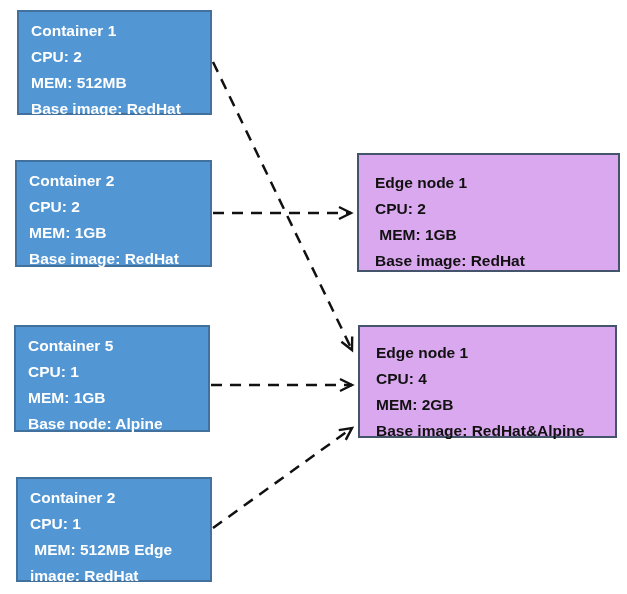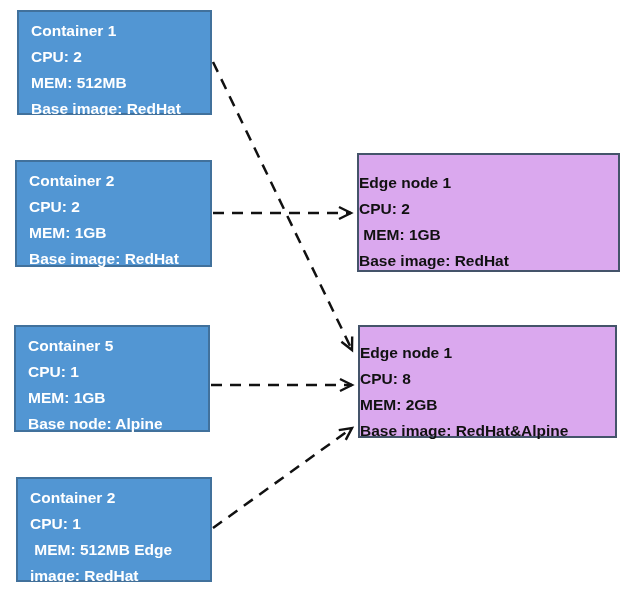--- a/index.html
+++ b/index.html
@@ -32,7 +32,7 @@
     background: #DAA8EE;
     border: 2px solid #44546A;
     color: #111111;
-    padding: 13px 8px 0 0;
+    padding: 13px 8px 0 16px;
   }
   .node .line, .node .title {
     display: block;

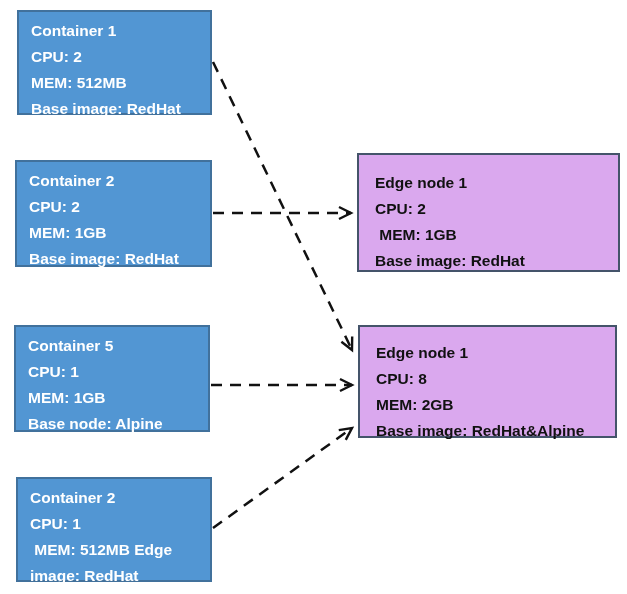--- a/index.html
+++ b/index.html
@@ -112,7 +112,7 @@
 
   <div id="edge-node-2" class="node edge-node">
     <span class="title">Edge node 1</span>
-    <span class="line">CPU: 8</span>
+    <span class="line">CPU: 4</span>
     <span class="line">MEM: 2GB</span>
     <span class="line">Base image: RedHat&amp;Alpine</span>
   </div>

